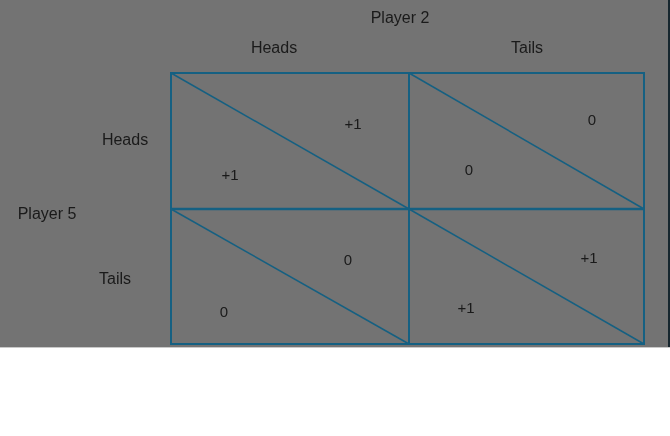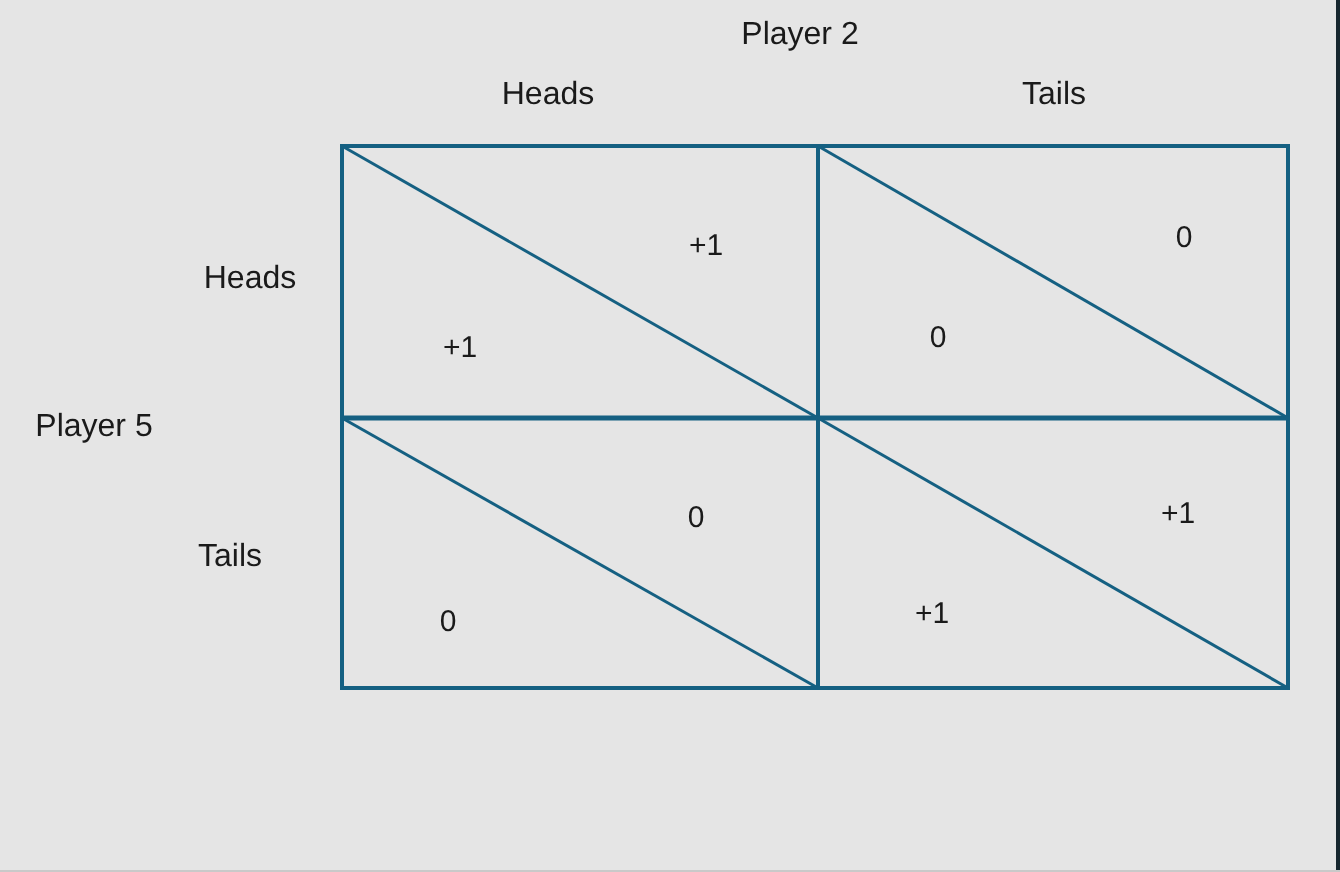--- a/index.html
+++ b/index.html
@@ -11,8 +11,8 @@
   #canvas {
     position: relative;
     width: 670px;
-    height: 436px;
-    background: #e5e5e5;
+    height: 348px;
+    background: #737373;
     color: #1a1a1a;
     overflow: hidden;
   }

